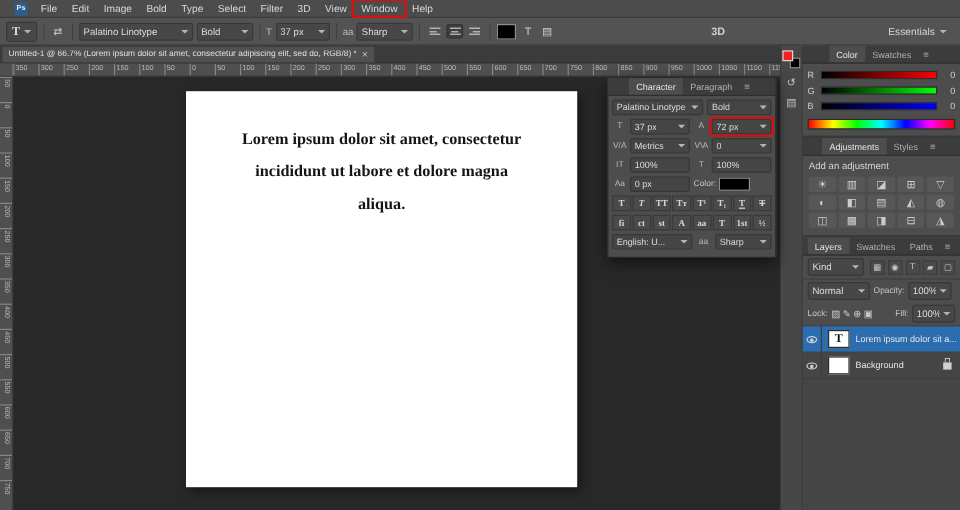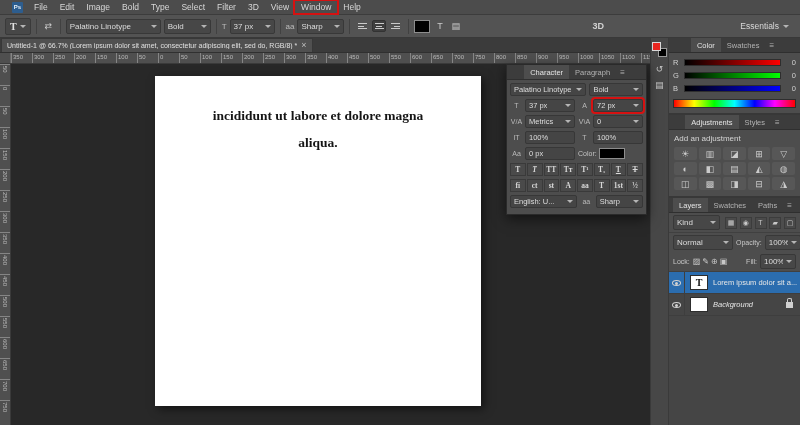--- a/index.html
+++ b/index.html
@@ -257,6 +257,7 @@
         <div class="canvas">
           <div class="docpage">
             <div class="doctext" id="doc-text">
+                <div class="dline">Lorem ipsum dolor sit amet, consectetur</div>
                 <div class="dline">incididunt ut labore et dolore magna</div>
                 <div class="dline">aliqua.</div>
               </div>

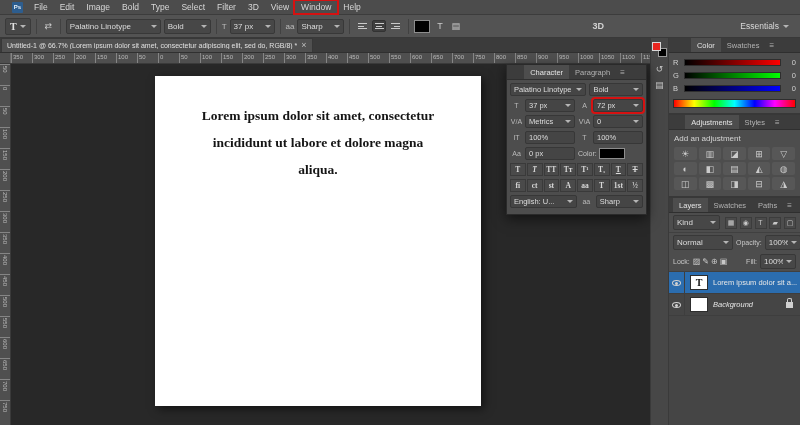--- a/index.html
+++ b/index.html
@@ -20,7 +20,7 @@
 .field{display:inline-flex;align-items:center;justify-content:space-between;background:#474747;border:1px solid #383838;border-radius:2px;height:15px;padding:0 3px;font-size:8px;color:#dddddd;gap:3px;white-space:nowrap;overflow:hidden;flex:none}
 .field>span{white-space:nowrap;overflow:hidden}
 .ar{width:0;height:0;border-left:3px solid transparent;border-right:3px solid transparent;border-top:3px solid #b5b5b5;flex:none}
-.w92{width:95px}.w46{width:47px}.w44{width:45px}.w52{width:60px}.w36{width:36px}
+.w92{width:95px}.w46{width:47px}.w44{width:45px}.w52{width:52px}.w36{width:36px}
 .cicon{font-size:8px;color:#bcbcbc;flex:none}
 .al{width:14px;height:12px;display:inline-flex;flex-direction:column;justify-content:space-between;padding:2px;align-items:flex-start;border:1px solid transparent;border-radius:2px;flex:none}
 .al.center{align-items:center}.al.right{align-items:flex-end}

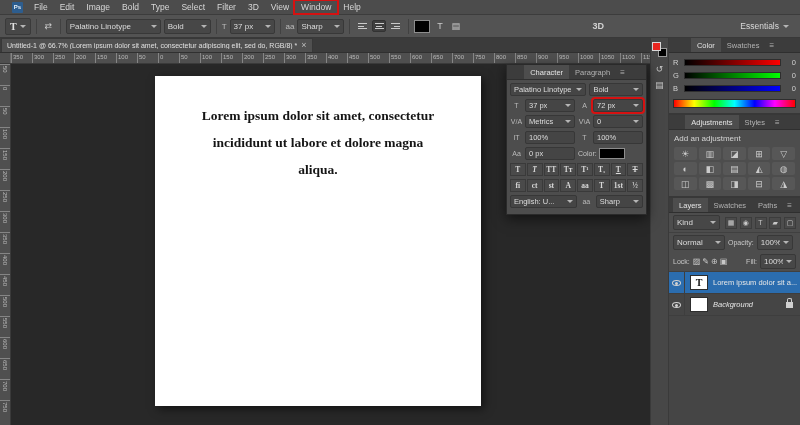--- a/index.html
+++ b/index.html
@@ -106,7 +106,7 @@
 .thumb{width:18px;height:15px;background:#ffffff;margin:0 5px;border:1px solid #2d2d2d;display:inline-flex;align-items:center;justify-content:center;flex:none}
 .thumb b{font-family:"Liberation Serif",serif;font-size:10px;color:#111}
 .lname{font-size:7.5px;color:#e6e6e6;white-space:nowrap;overflow:hidden;text-overflow:ellipsis;flex:1}
-.lname.it{font-style:italic}
+.lname.it{}
 .lockpad{width:7px;height:6px;background:#d0d0d0;position:relative;margin:0 7px;flex:none}
 .lockpad::before{content:"";position:absolute;left:1px;top:-4px;width:3px;height:3px;border:1px solid #d0d0d0;border-bottom:none;border-radius:2px 2px 0 0}
 .layersfill{flex:1;background:#454545}

